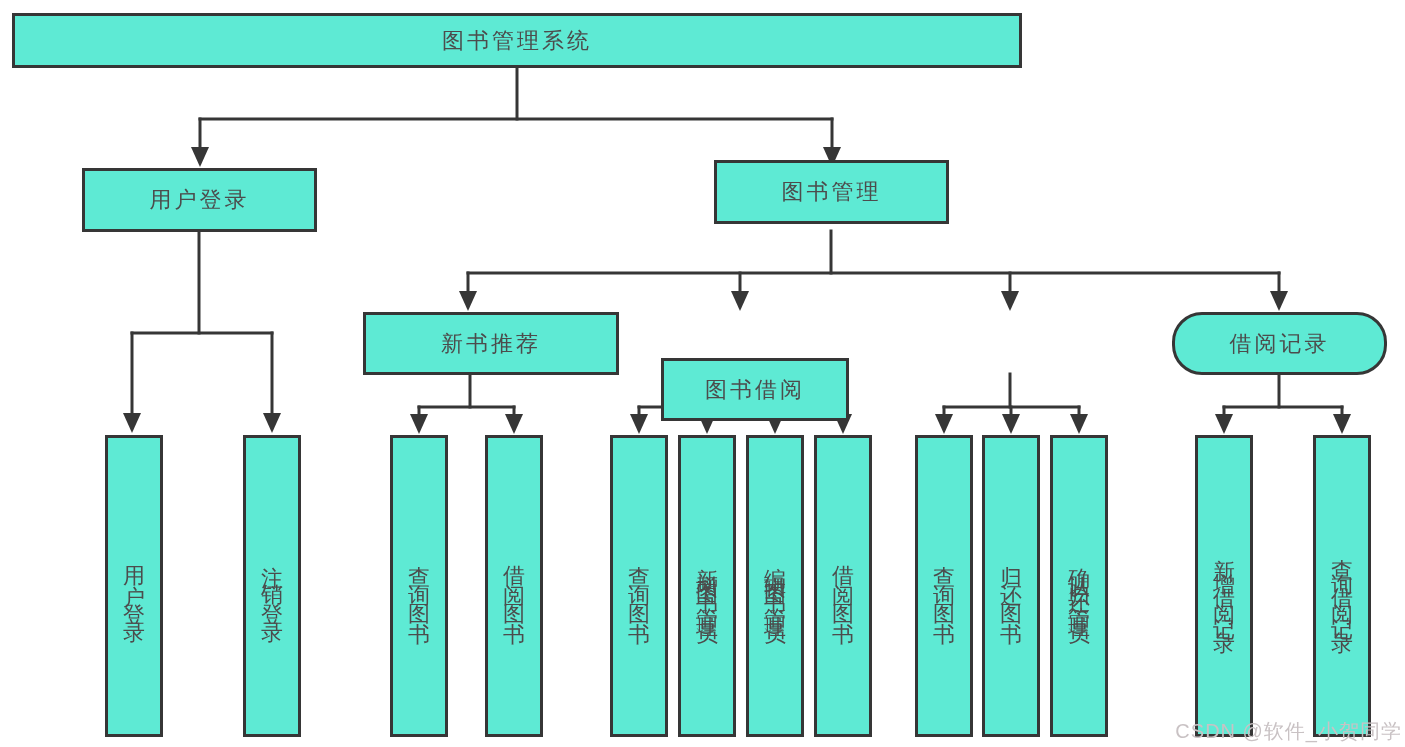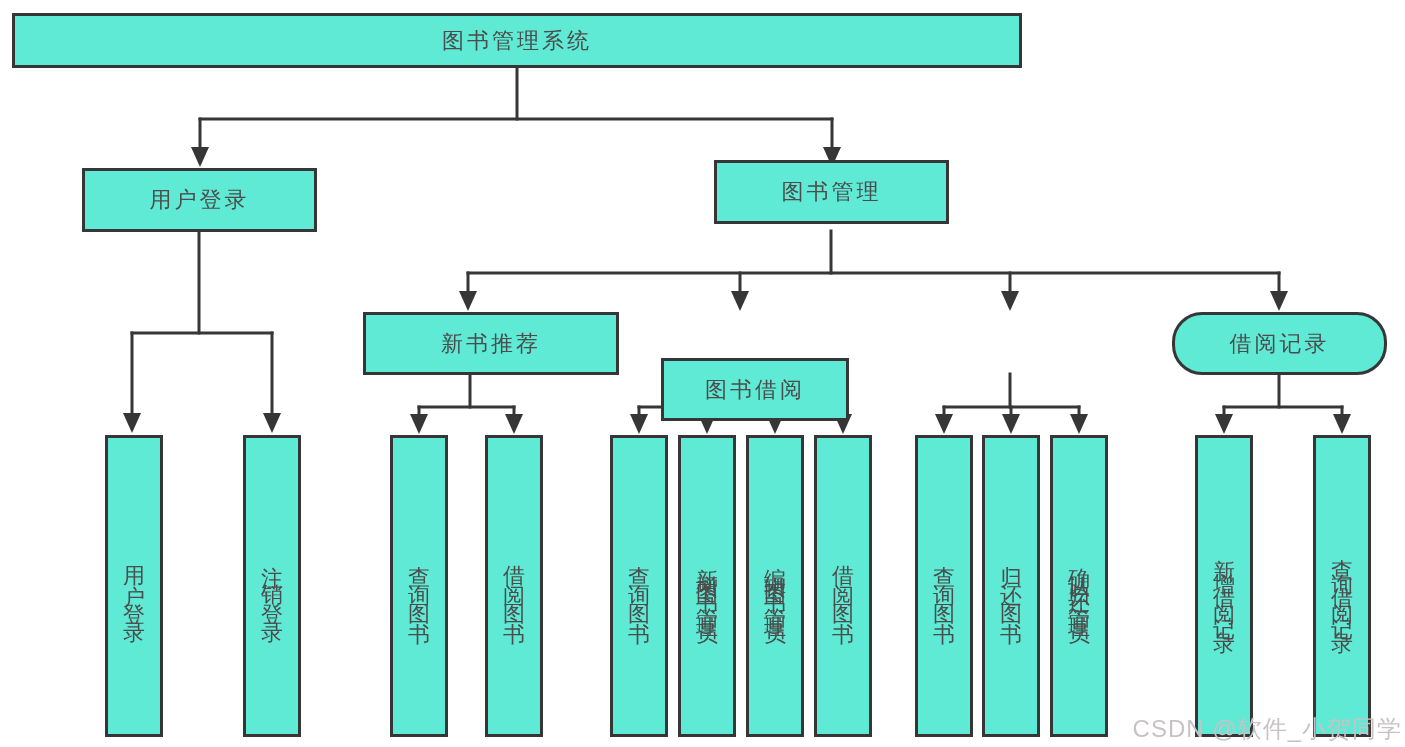--- a/index.html
+++ b/index.html
@@ -83,7 +83,7 @@
     position: absolute;
     right: 3px;
     bottom: 2px;
-    font-size: 24px;
+    font-size: 20px;
     letter-spacing: 1px;
     color: #c9c2c4;
     white-space: nowrap;

